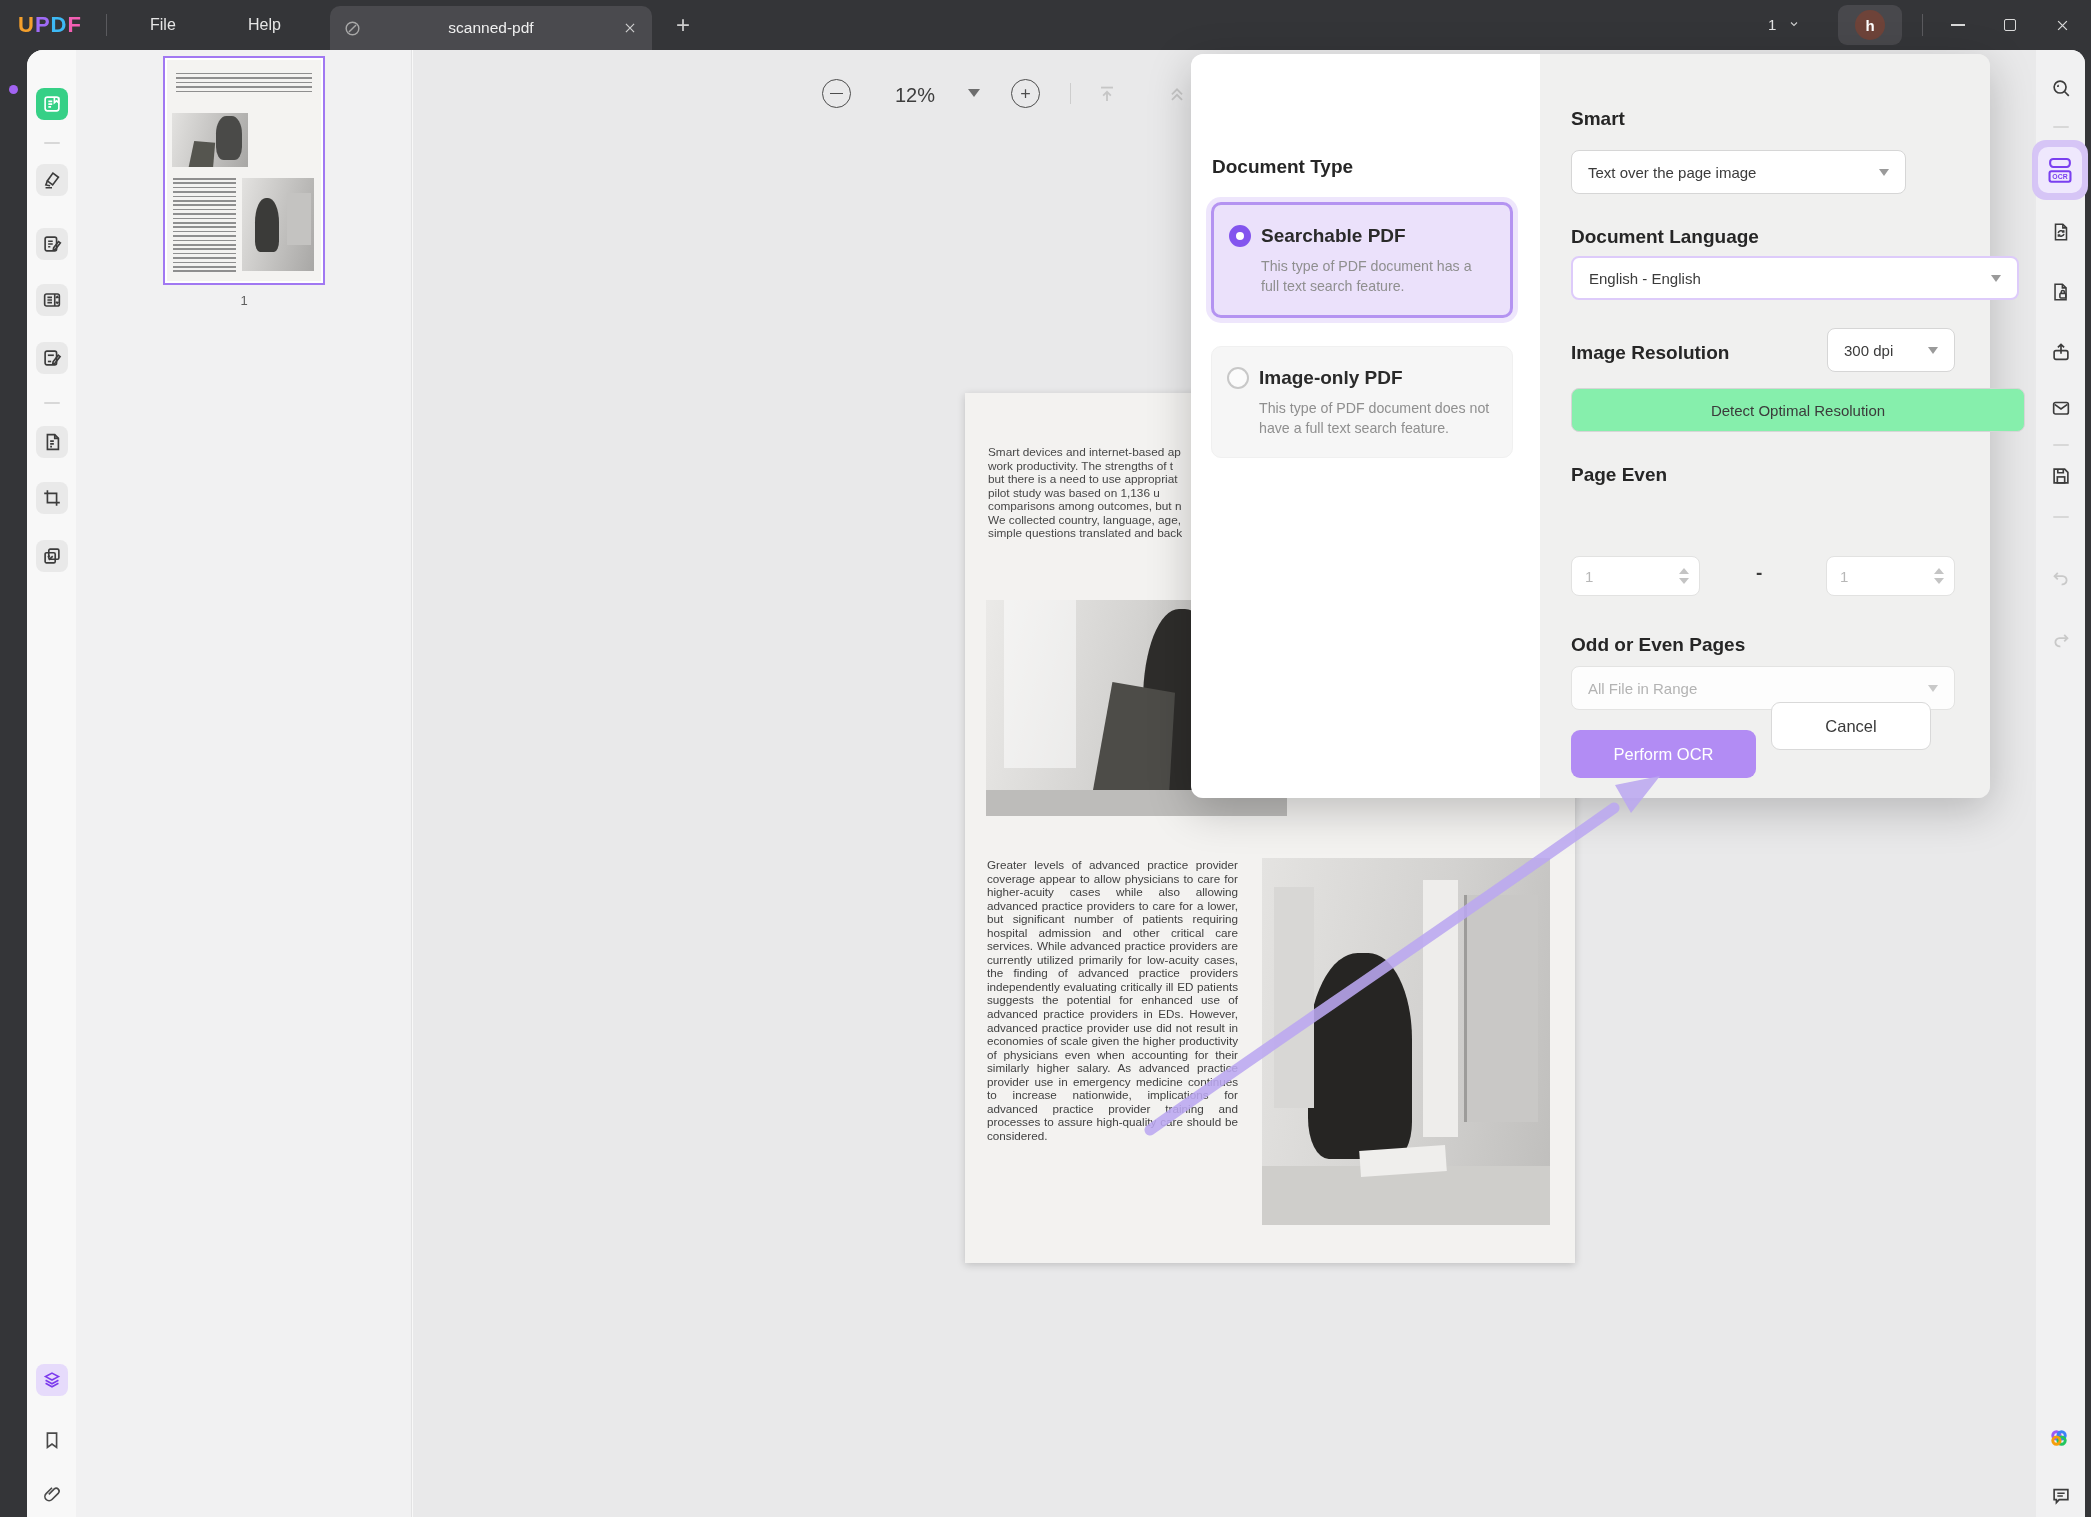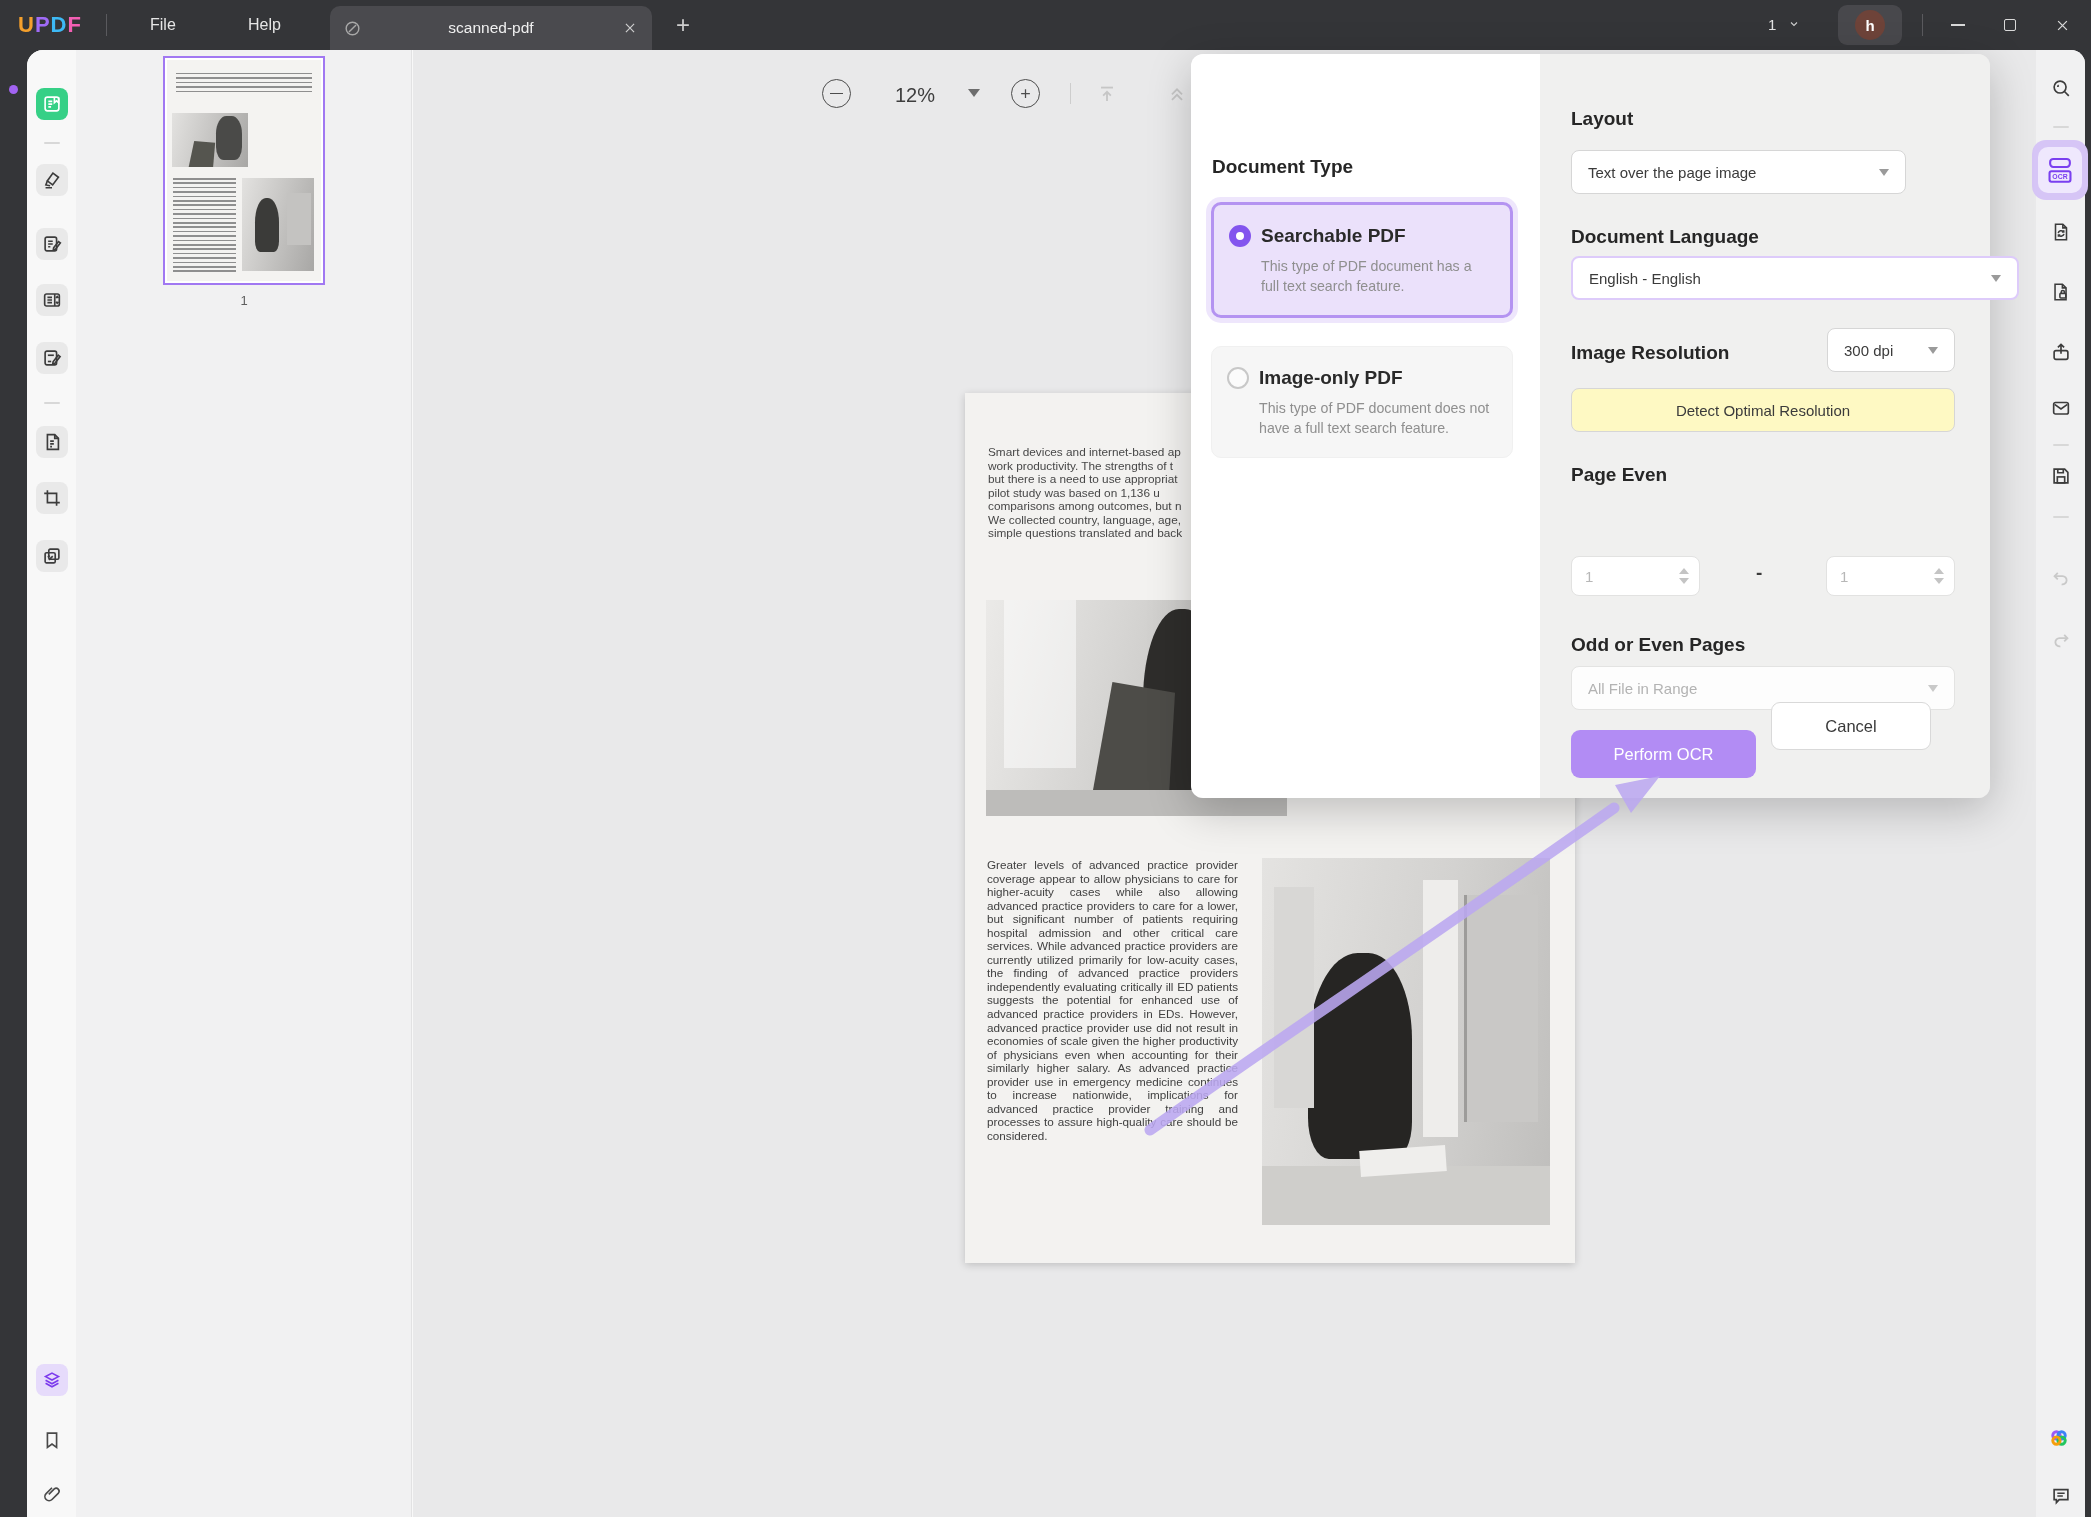--- a/index.html
+++ b/index.html
@@ -326,7 +326,7 @@
     </div>
 
     <div class="dlg-right">
-      <div class="dlg-h" style="left:31px;top:54px">Layout</div>
+      <div class="dlg-h" style="left:31px;top:54px">Smart</div>
 
       <div class="dd" style="left:31px;top:96px;width:335px">
         <span>Text over the page image</span>

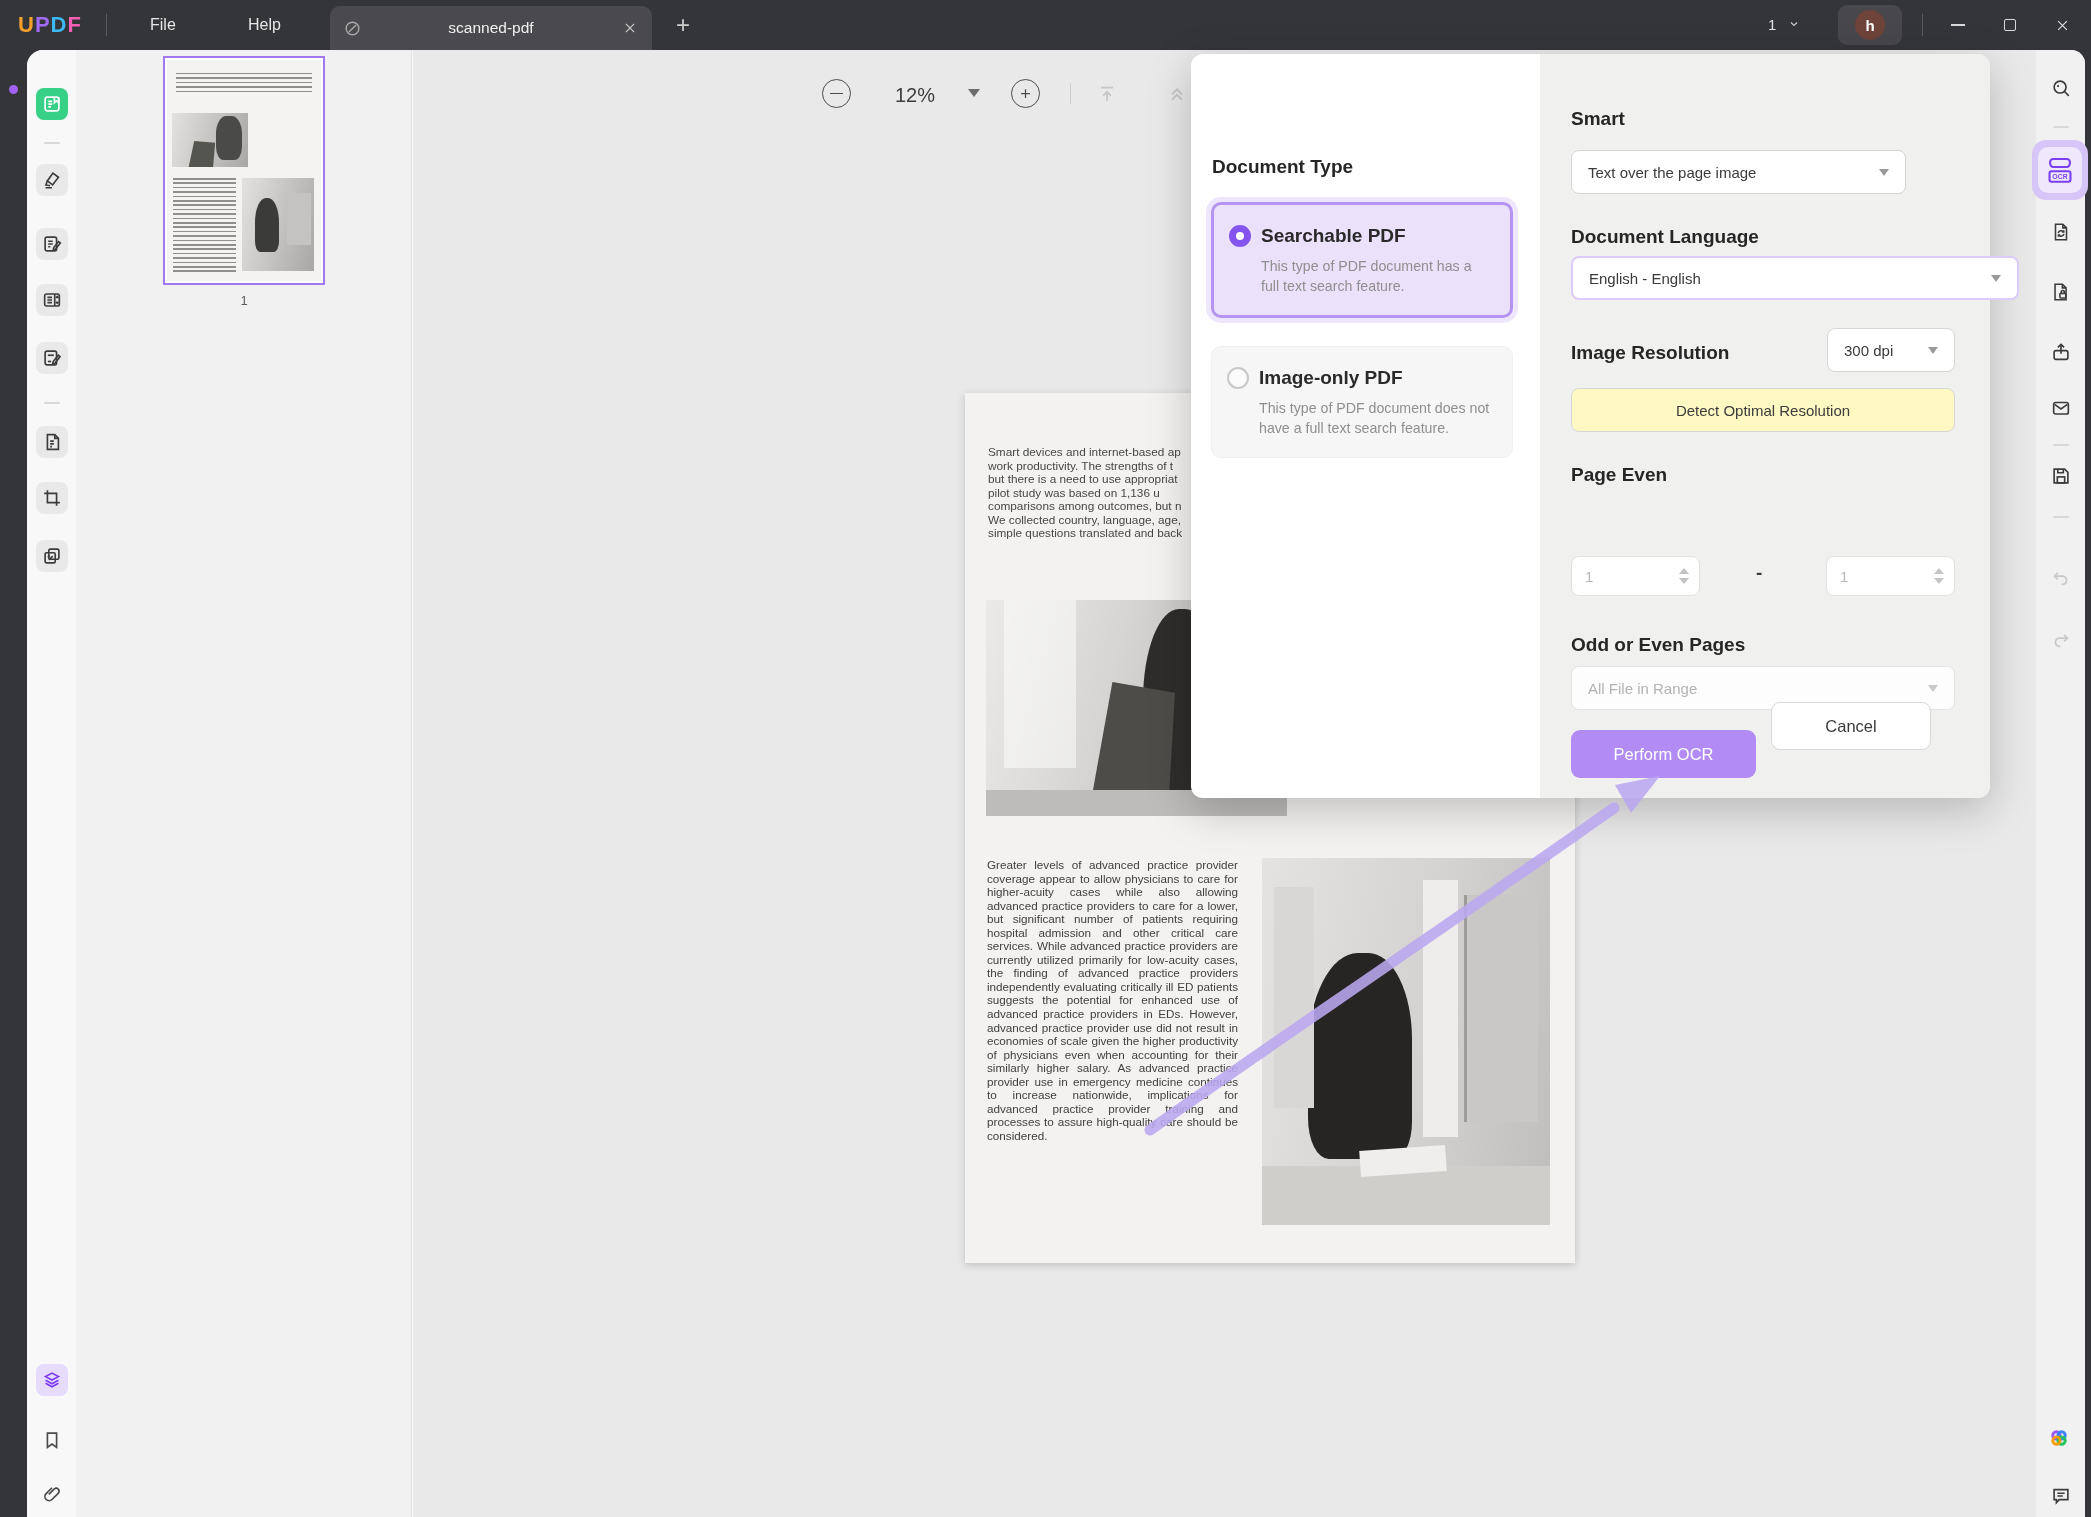--- a/index.html
+++ b/index.html
@@ -347,7 +347,7 @@
         <span class="spacer"></span>
           <span class="dd-caret"></span>
       </div>
-      <div class="dd" style="left:31px;top:334px;width:384px;justify-content:center;background:#fef9c3">
+      <div class="dd" style="left:31px;top:334px;width:454px;justify-content:center;background:#86efac">
         <span>Detect Optimal Resolution</span>
       </div>
 

